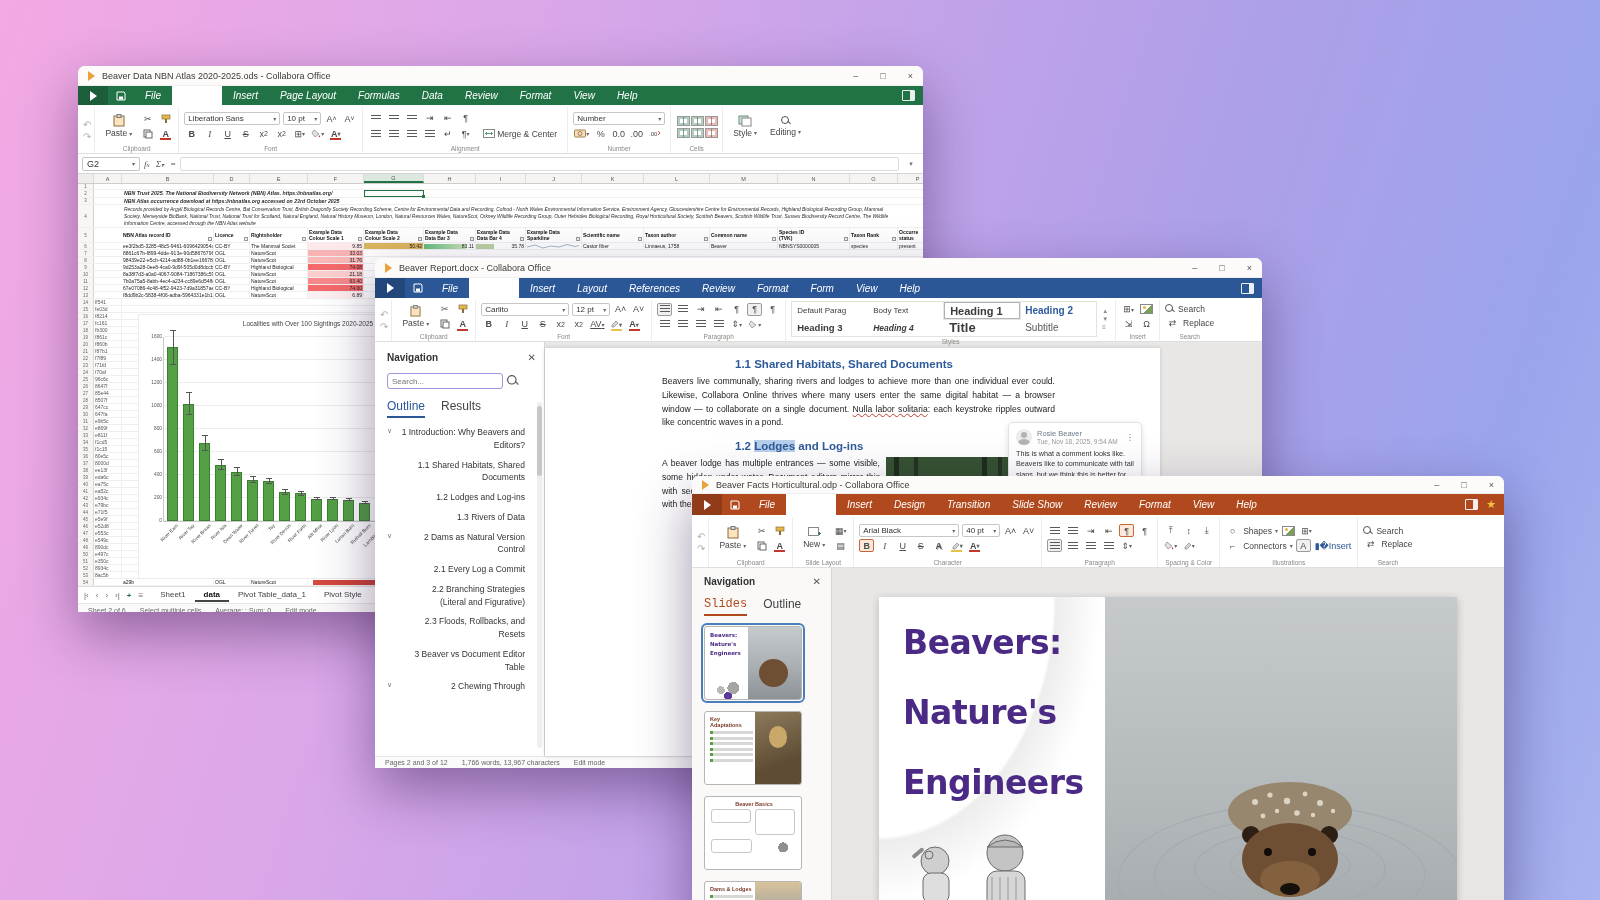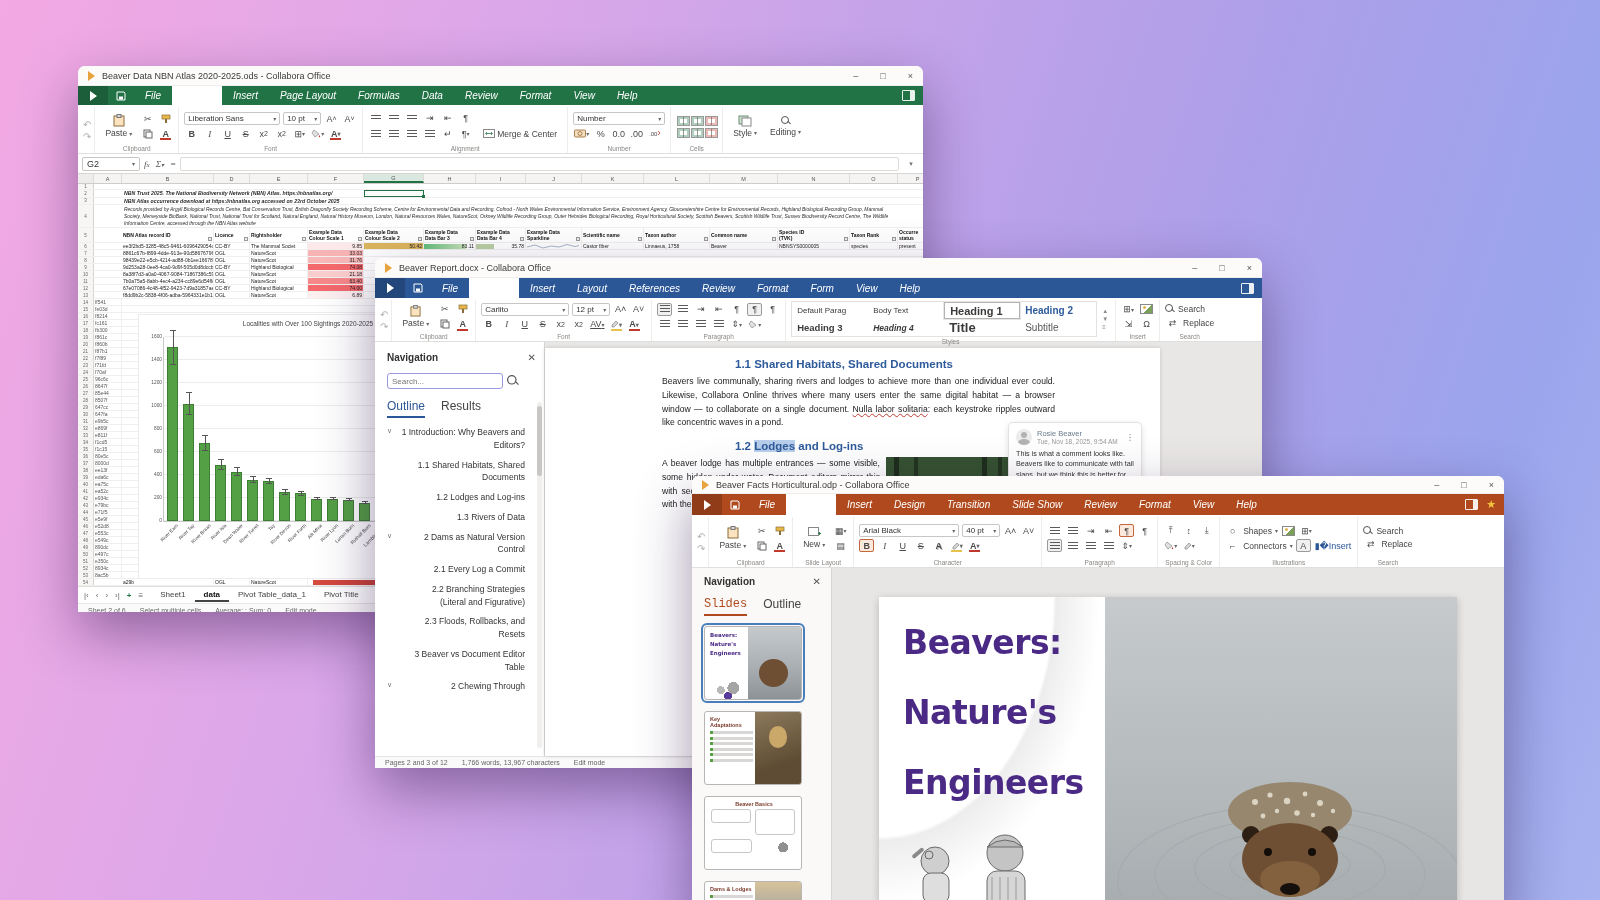--- a/index.html
+++ b/index.html
@@ -839,7 +839,7 @@
         <span class="sheet-tab">Sheet1</span>
         <span class="sheet-tab active">data</span>
         <span class="sheet-tab">Pivot Table_data_1</span>
-        <span class="sheet-tab">Pivot Title</span>
+        <span class="sheet-tab">Pivot Style</span>
       </span>
   </div>
   <div class="statusbar">

